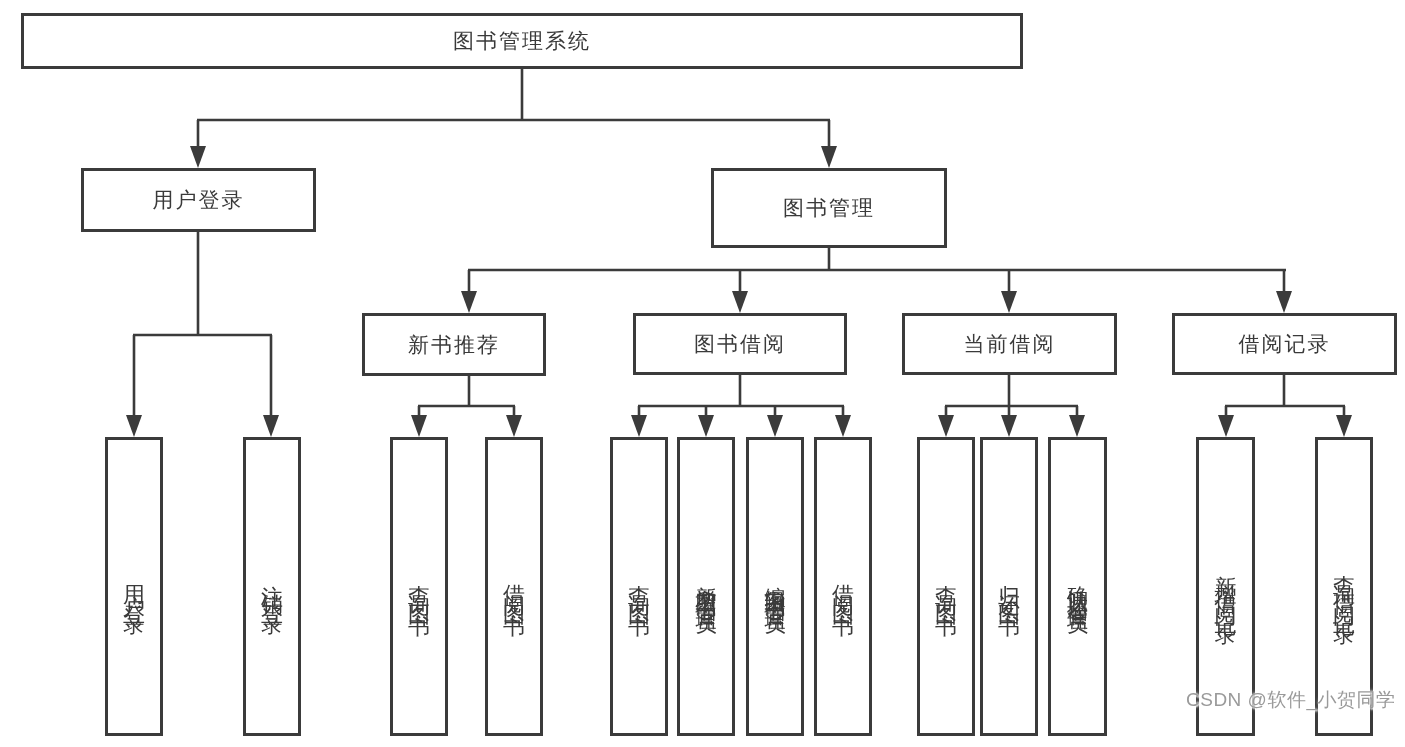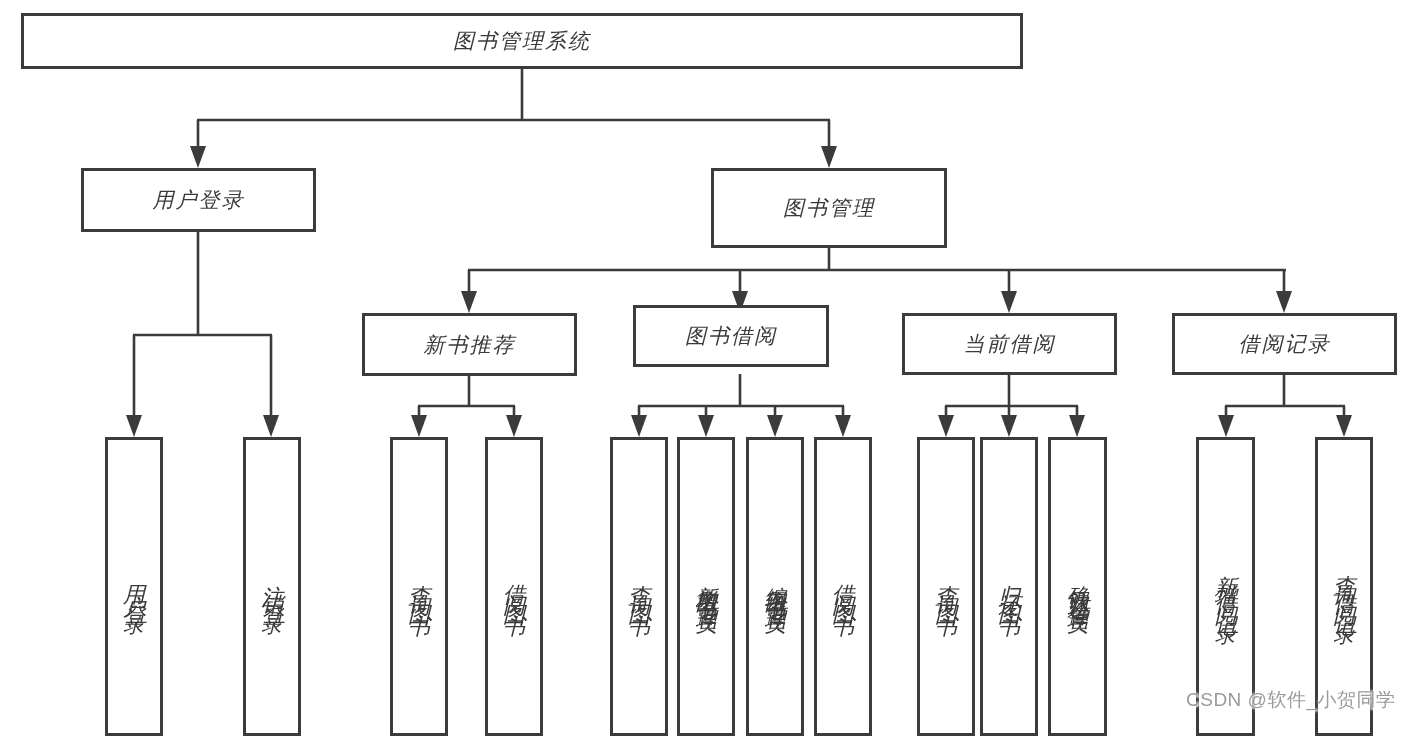--- a/index.html
+++ b/index.html
@@ -31,7 +31,6 @@
   .node span{
     color:var(--text);
     white-space:nowrap;
-    font-style:italic;
   }
   .lvl span{
     font-size:21px;

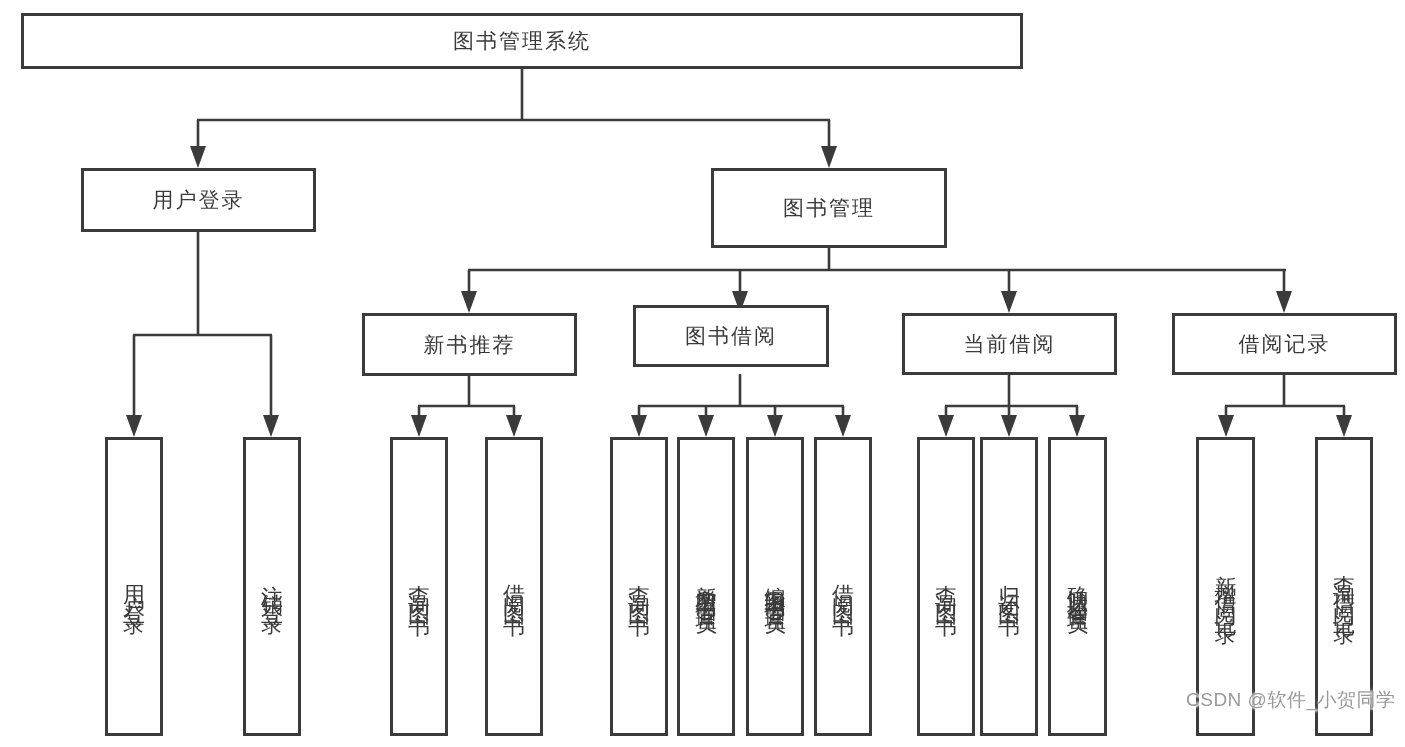--- a/index.html
+++ b/index.html
@@ -136,7 +136,7 @@
     <span>图书管理</span>
   </div>
 
-  <div class="node lvl" style="left:362px;top:313px;width:215px;height:63px">
+  <div class="node lvl" style="left:362px;top:313px;width:184px;height:63px">
     <span>新书推荐</span>
   </div>
   <div class="node lvl" style="left:633px;top:305px;width:196px;height:62px">

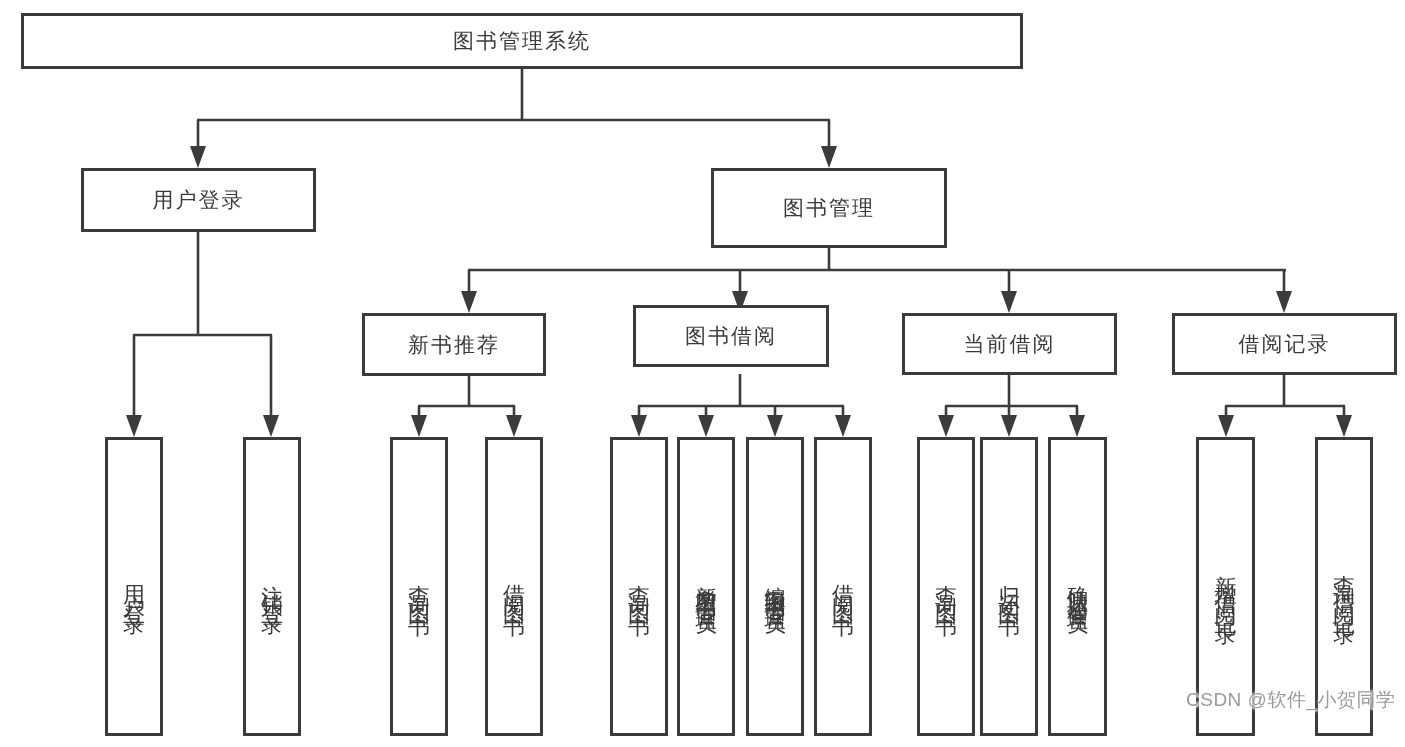--- a/index.html
+++ b/index.html
@@ -139,7 +139,7 @@
   <div class="node lvl" style="left:362px;top:313px;width:184px;height:63px">
     <span>新书推荐</span>
   </div>
-  <div class="node lvl" style="left:633px;top:305px;width:196px;height:62px">
+  <div class="node lvl" style="left:633px;top:313px;width:214px;height:62px">
     <span>图书借阅</span>
   </div>
   <div class="node lvl" style="left:1172px;top:313px;width:225px;height:62px">

